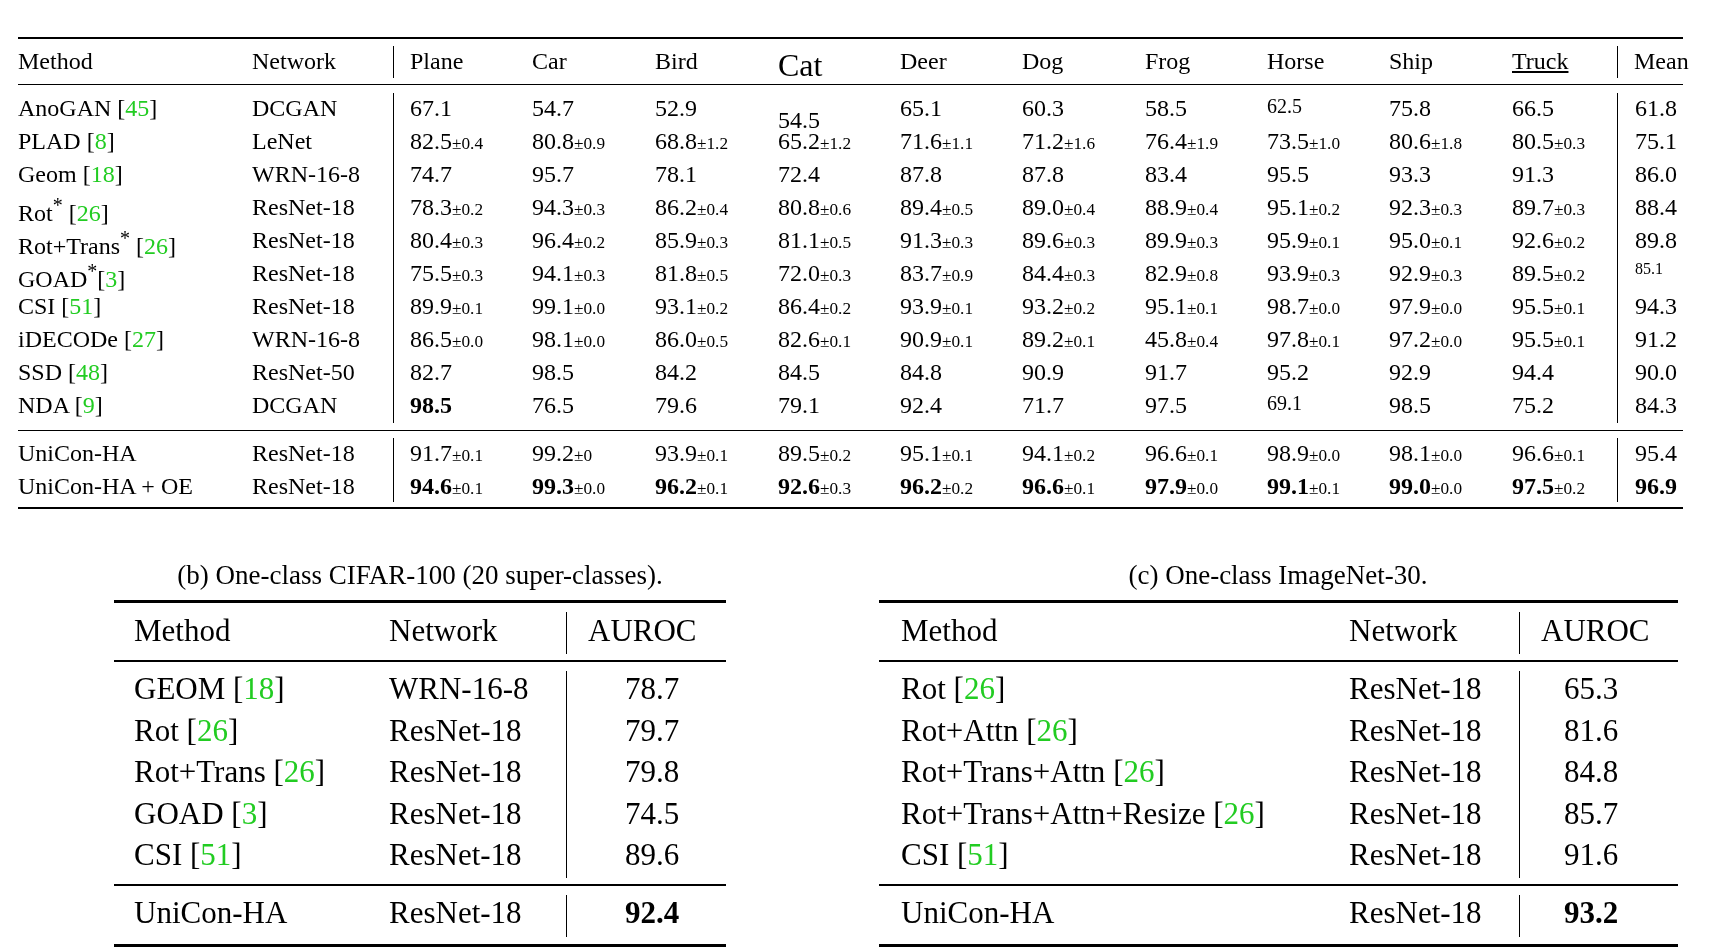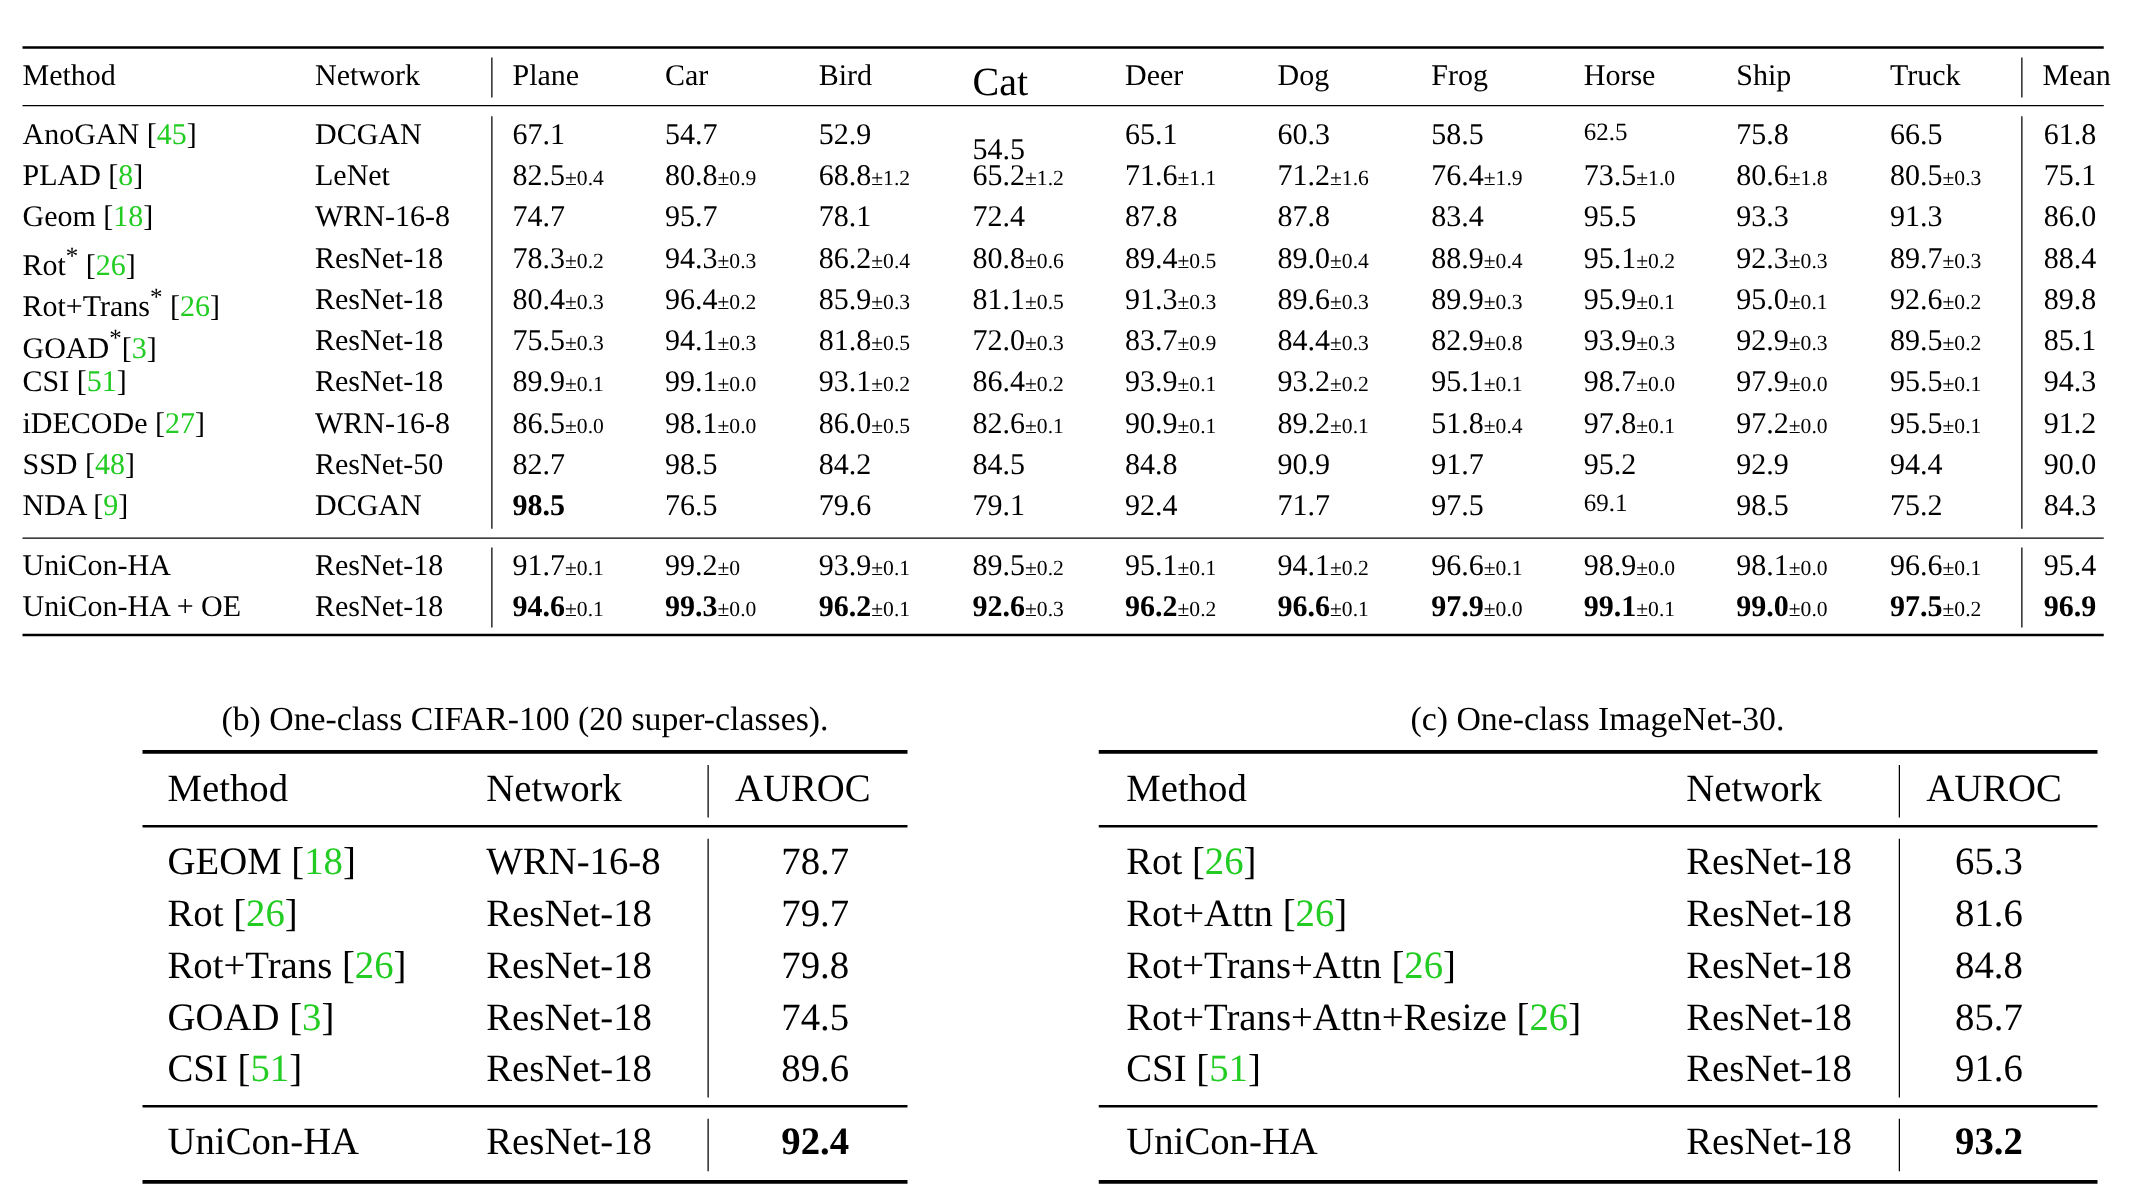--- a/index.html
+++ b/index.html
@@ -33,7 +33,7 @@
     <div class="cell" style="left: 1145px; top: 49px; font-size: 24px;">Frog</div>
     <div class="cell" style="left: 1267px; top: 49px; font-size: 24px;">Horse</div>
     <div class="cell" style="left: 1389px; top: 49px; font-size: 24px;">Ship</div>
-    <div class="cell" style="left: 1512px; top: 49px; font-size: 24px;">Truck</div>
+    <div class="cell" style="left: 1512px; top: 49px; font-size: 24px; text-decoration: underline;">Truck</div>
     <div class="cell" style="left: 1634px; top: 49px; font-size: 24px; font-family: Liberation Serif, serif;">Mean</div>
     <div class="vline" style="left: 393px; top: 46px; height: 32px;"></div>
     <div class="vline" style="left: 1617px; top: 46px; height: 32px;"></div>

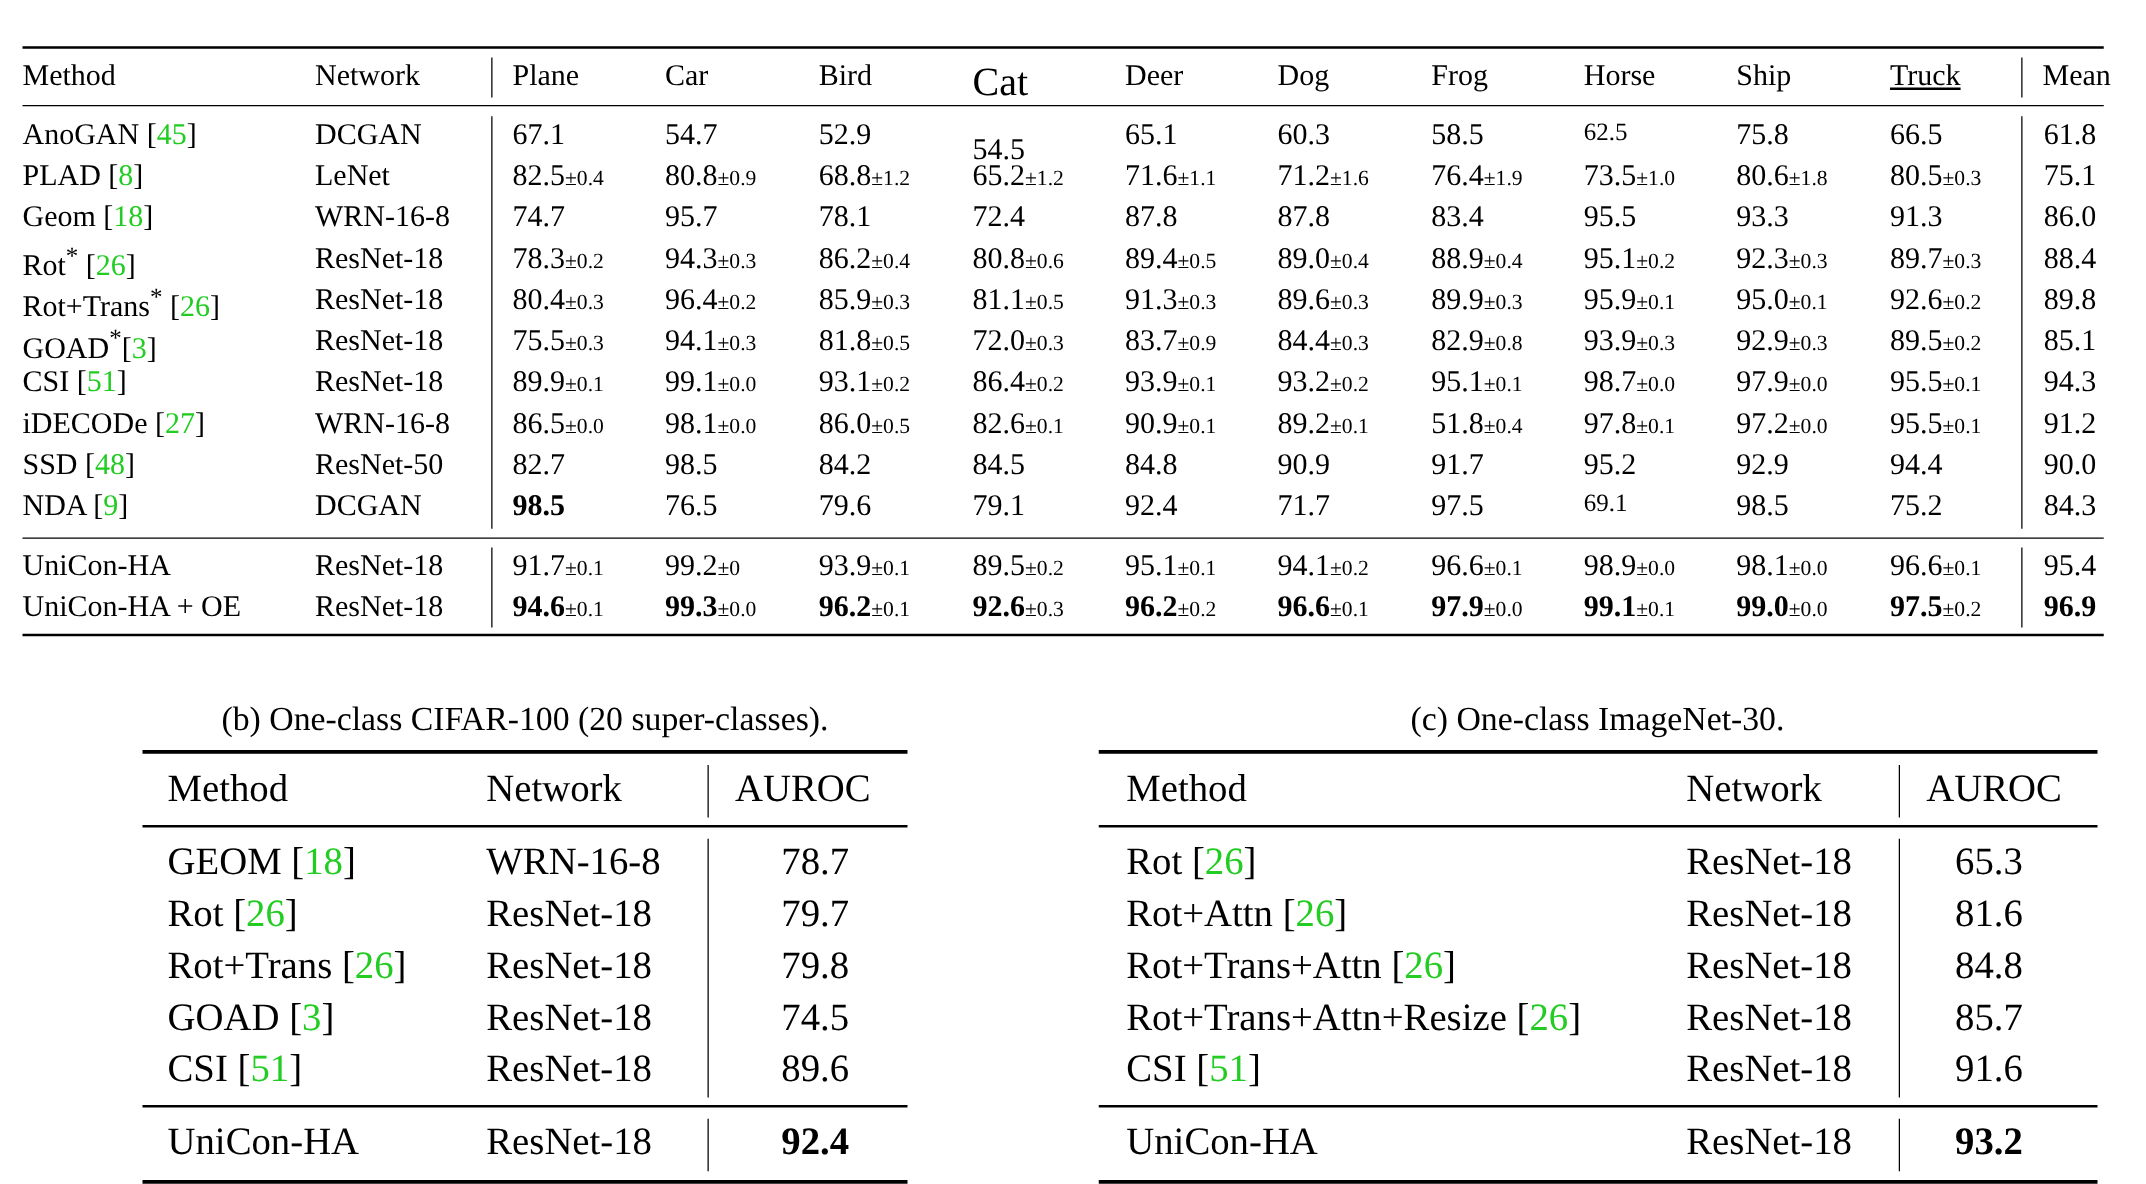--- a/index.html
+++ b/index.html
@@ -118,7 +118,7 @@
     <div class="cell" style="left: 1267px; top: 261px; font-size: 24px;"><span>93.9</span><span class="pm">±0.3</span></div>
     <div class="cell" style="left: 1389px; top: 261px; font-size: 24px;"><span>92.9</span><span class="pm">±0.3</span></div>
     <div class="cell" style="left: 1512px; top: 261px; font-size: 24px;"><span>89.5</span><span class="pm">±0.2</span></div>
-    <div class="cell" style="left: 1635px; top: 261px; font-size: 24px; text-align: right;"><span>85.1</span></div>
+    <div class="cell" style="left: 1635px; top: 261px; font-size: 16px; text-align: right;"><span>85.1</span></div>
     <div class="cell" style="left: 18px; top: 294px; font-size: 24px;"><span>CSI</span><span> [</span><span class="ref">51</span><span>]</span></div>
     <div class="cell" style="left: 252px; top: 294px; font-size: 24px;">ResNet-18</div>
     <div class="cell" style="left: 410px; top: 294px; font-size: 24px;"><span>89.9</span><span class="pm">±0.1</span></div>

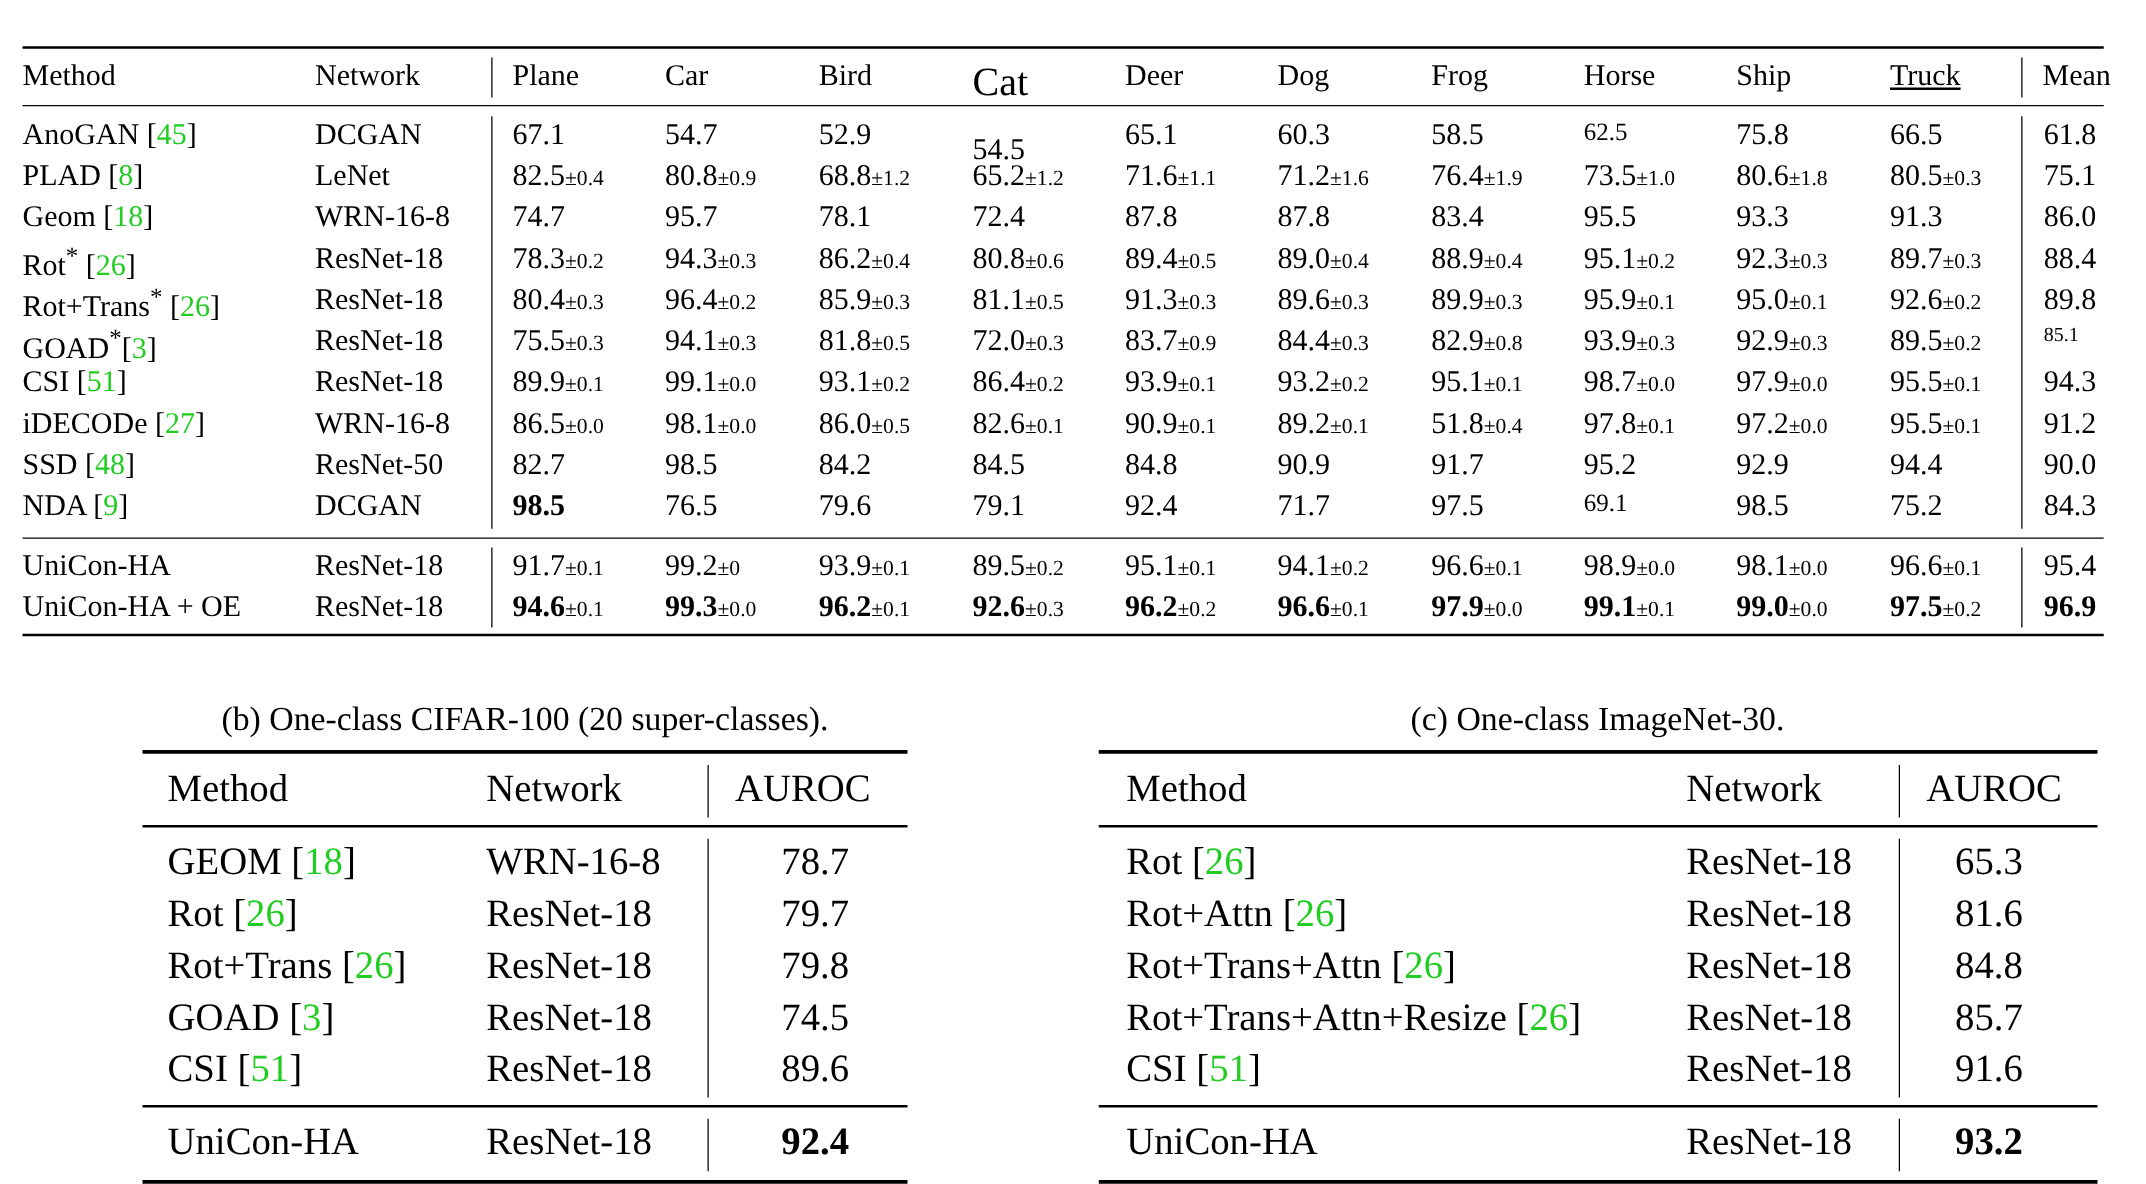--- a/index.html
+++ b/index.html
@@ -140,7 +140,7 @@
     <div class="cell" style="left: 778px; top: 327px; font-size: 24px;"><span>82.6</span><span class="pm">±0.1</span></div>
     <div class="cell" style="left: 900px; top: 327px; font-size: 24px;"><span>90.9</span><span class="pm">±0.1</span></div>
     <div class="cell" style="left: 1022px; top: 327px; font-size: 24px;"><span>89.2</span><span class="pm">±0.1</span></div>
-    <div class="cell" style="left: 1145px; top: 327px; font-size: 24px;"><span>51.8</span><span class="pm">±0.4</span></div>
+    <div class="cell" style="left: 1145px; top: 327px; font-size: 24px;"><span>45.8</span><span class="pm">±0.4</span></div>
     <div class="cell" style="left: 1267px; top: 327px; font-size: 24px;"><span>97.8</span><span class="pm">±0.1</span></div>
     <div class="cell" style="left: 1389px; top: 327px; font-size: 24px;"><span>97.2</span><span class="pm">±0.0</span></div>
     <div class="cell" style="left: 1512px; top: 327px; font-size: 24px;"><span>95.5</span><span class="pm">±0.1</span></div>

